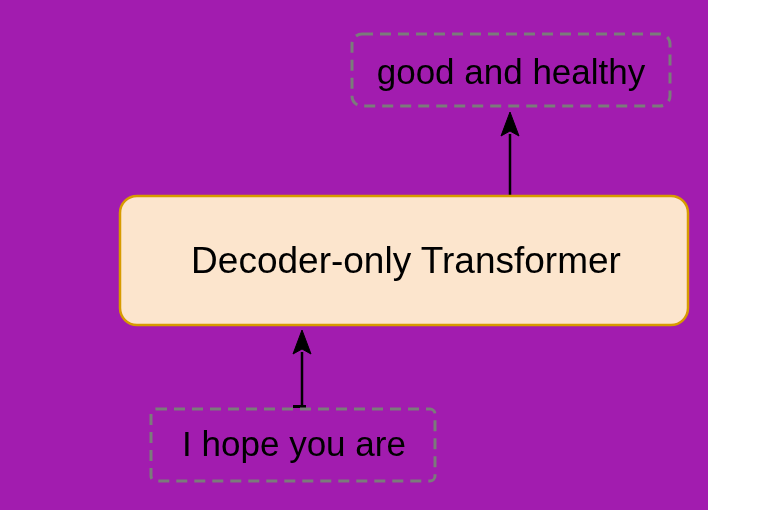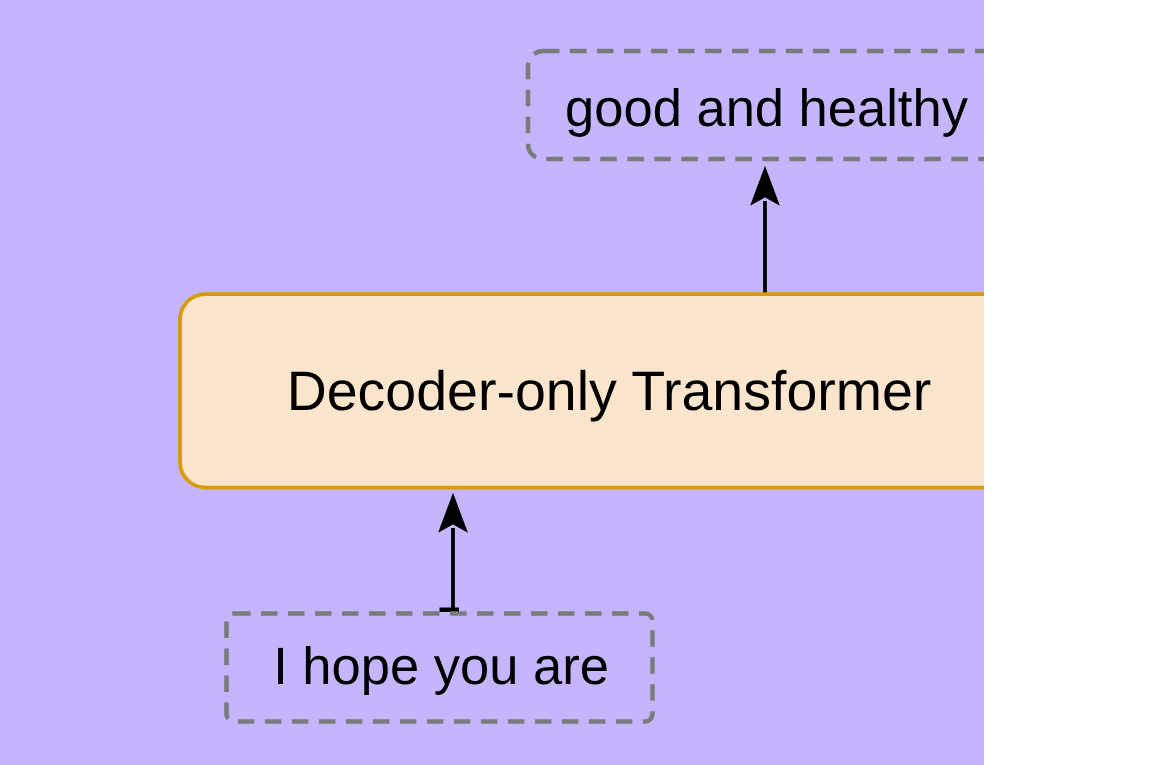--- a/index.html
+++ b/index.html
@@ -9,9 +9,9 @@
   }
   .canvas {
     position: relative;
-    width: 656px;
+    width: 708px;
     height: 510px;
-    background: #c4b5fd;
+    background: #a21caf;
     overflow: hidden;
     font-family: "Liberation Sans", sans-serif;
   }

